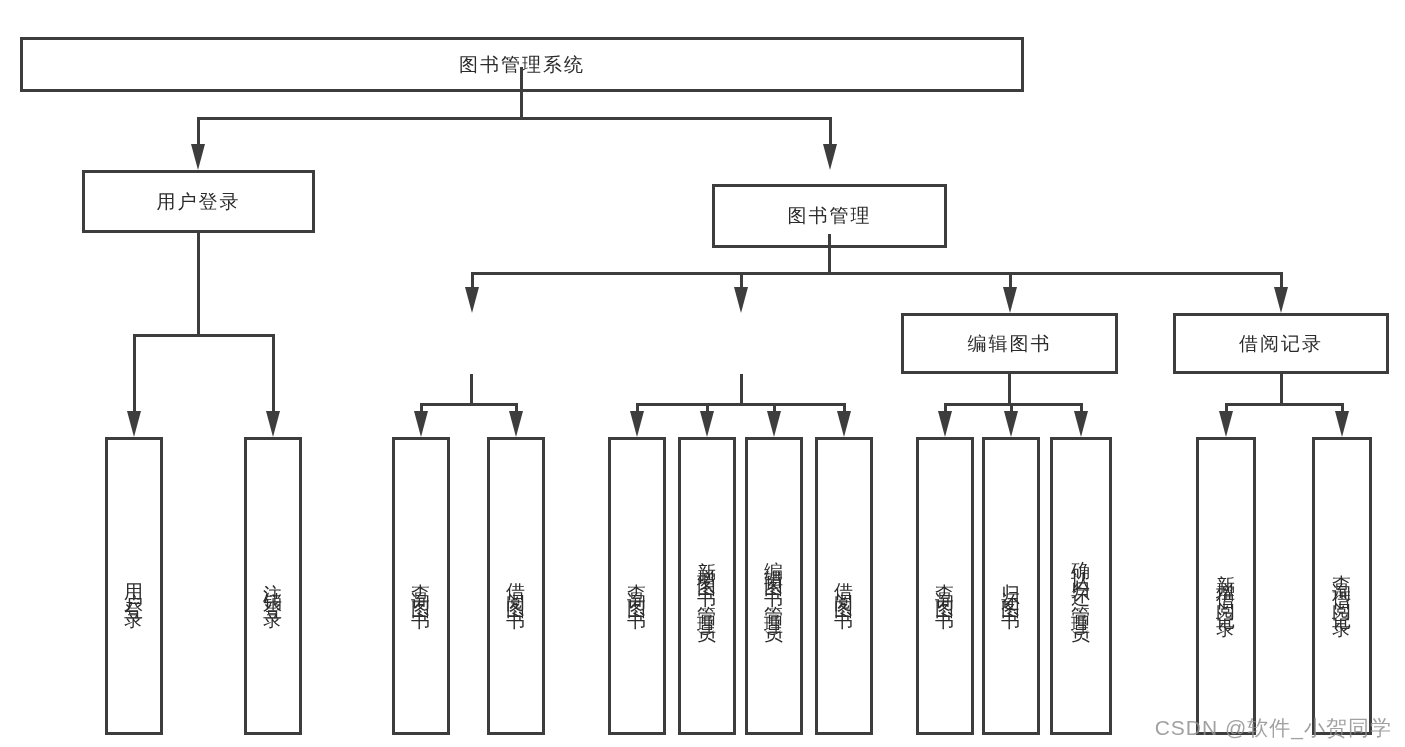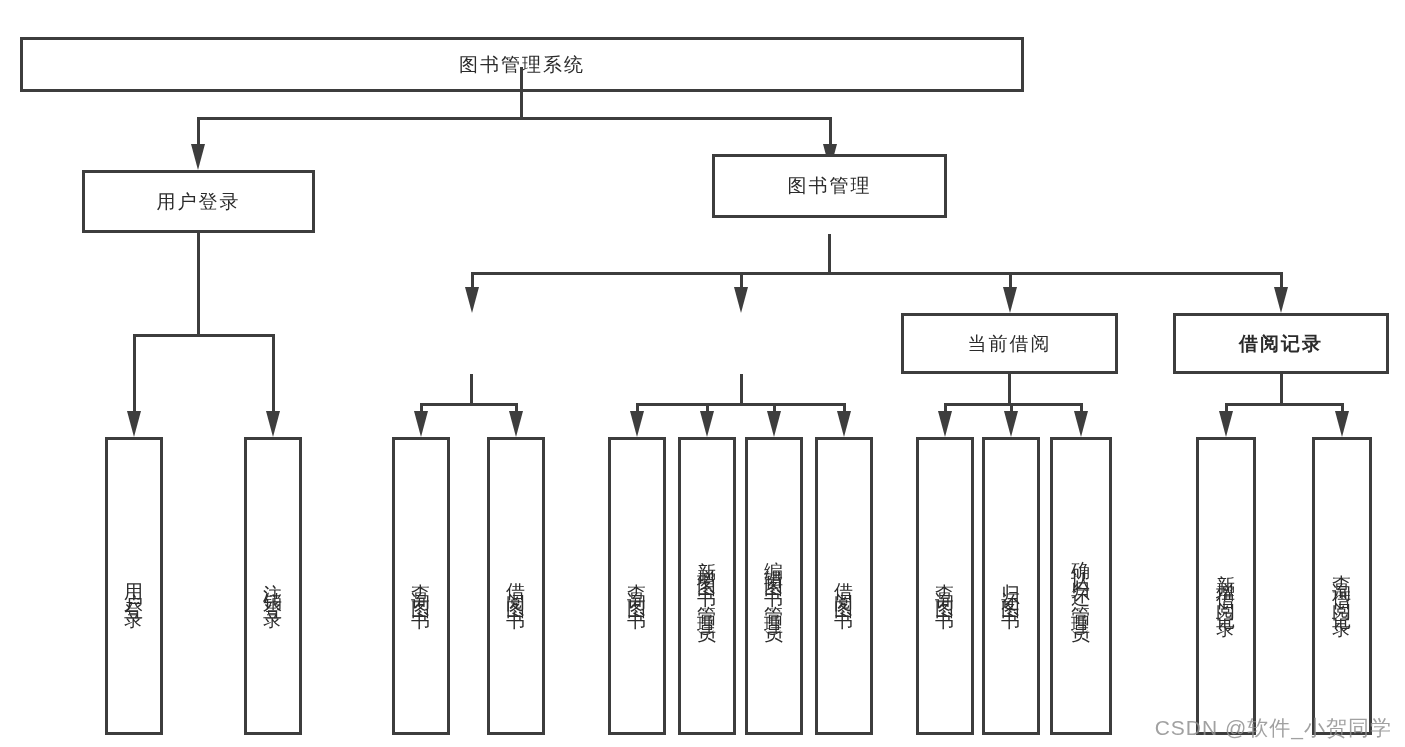--- a/index.html
+++ b/index.html
@@ -48,7 +48,7 @@
   <div class="box h" style="left:82px;top:170px;width:233px;height:63px;">
     <span>用户登录</span>
   </div>
-  <div class="box h" style="left:712px;top:154px;width:235px;height:64px;">
+  <div class="box h" style="left:712px;top:184px;width:235px;height:64px;">
     <span>图书管理</span>
   </div>
 

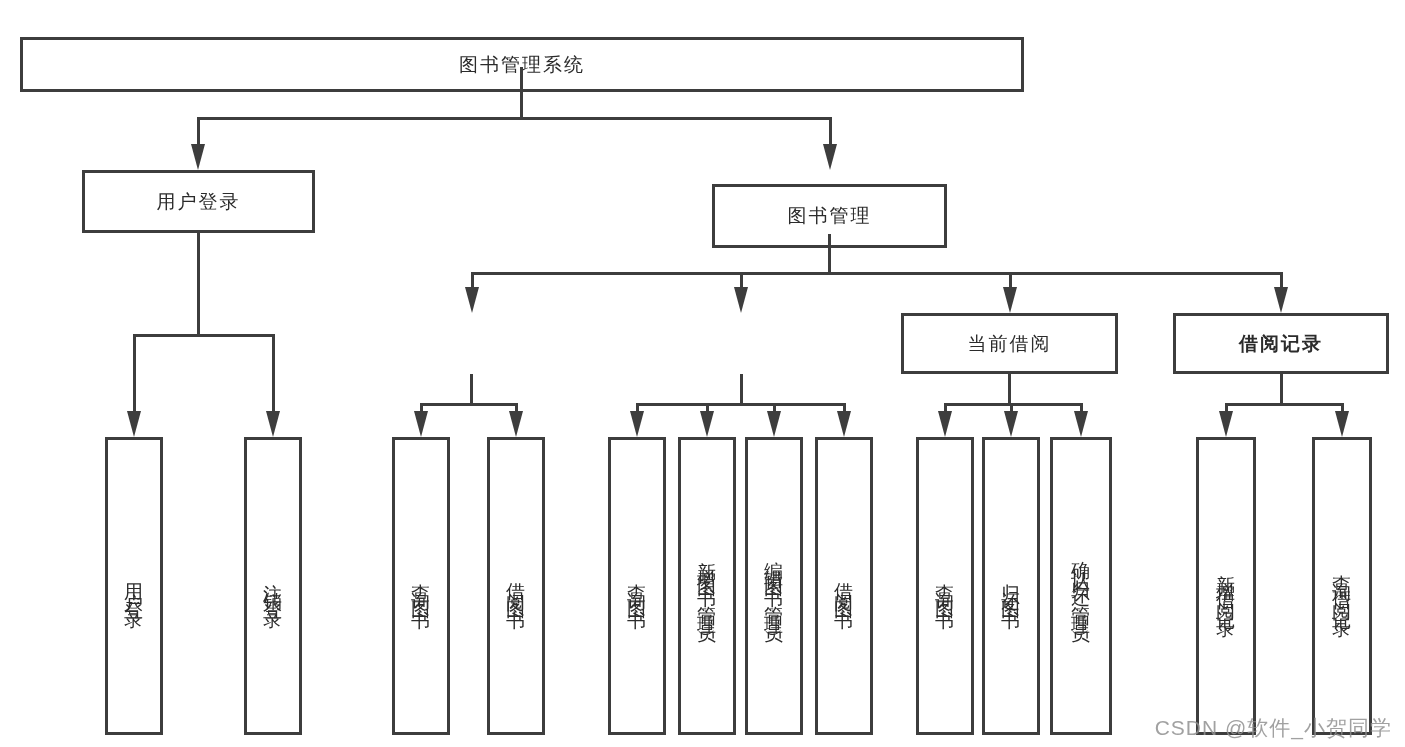--- a/index.html
+++ b/index.html
@@ -71,7 +71,7 @@
   <div class="ar" style="left:1274px;top:287px;"></div>
 
   <div class="box h" style="left:901px;top:313px;width:217px;height:61px;">
-    <span>当前借阅</span>
+    <span>编辑图书</span>
   </div>
   <div class="box h" style="left:1173px;top:313px;width:216px;height:61px;font-weight:bold;">
     <span>借阅记录</span>

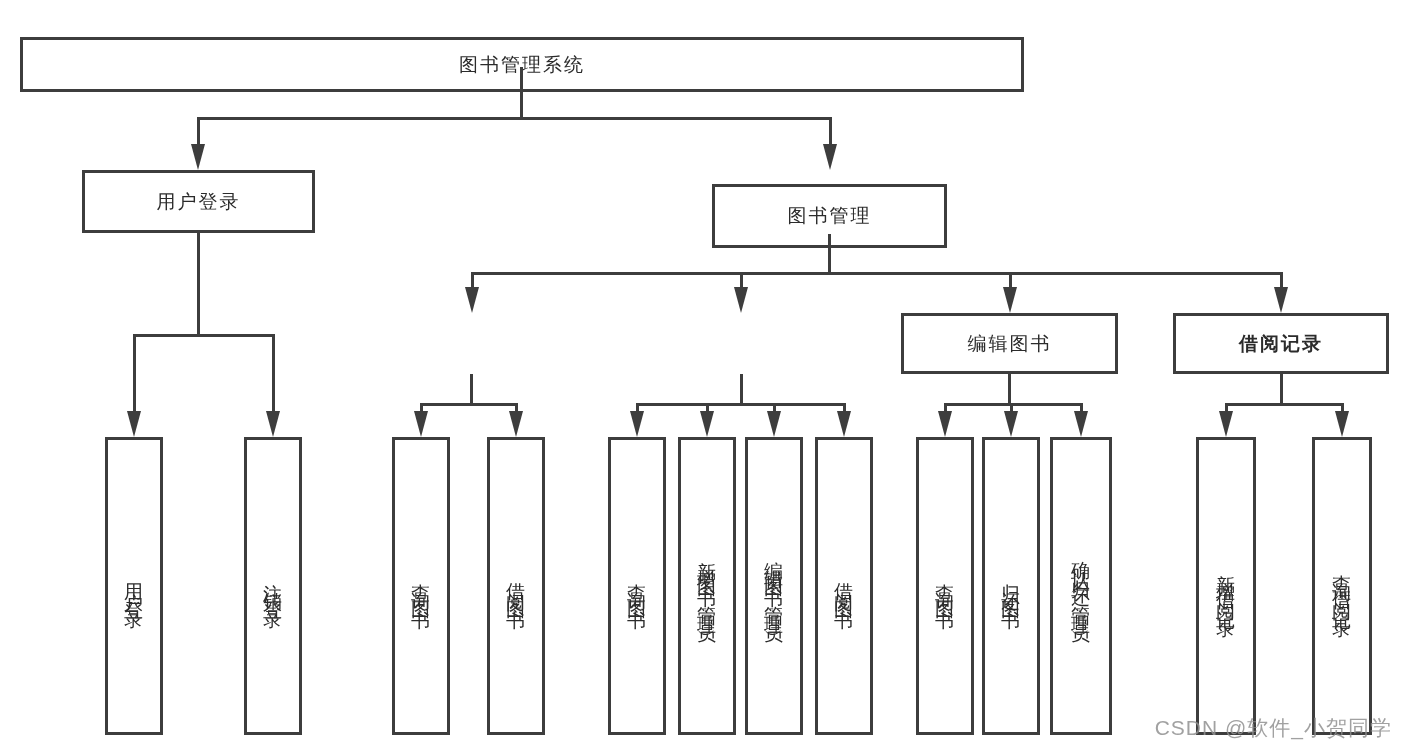--- a/index.html
+++ b/index.html
@@ -73,7 +73,7 @@
   <div class="box h" style="left:901px;top:313px;width:217px;height:61px;">
     <span>编辑图书</span>
   </div>
-  <div class="box h" style="left:1173px;top:313px;width:216px;height:61px;font-weight:bold;">
+  <div class="box h" style="left:1173px;top:313px;width:216px;height:61px;">
     <span>借阅记录</span>
   </div>
 

